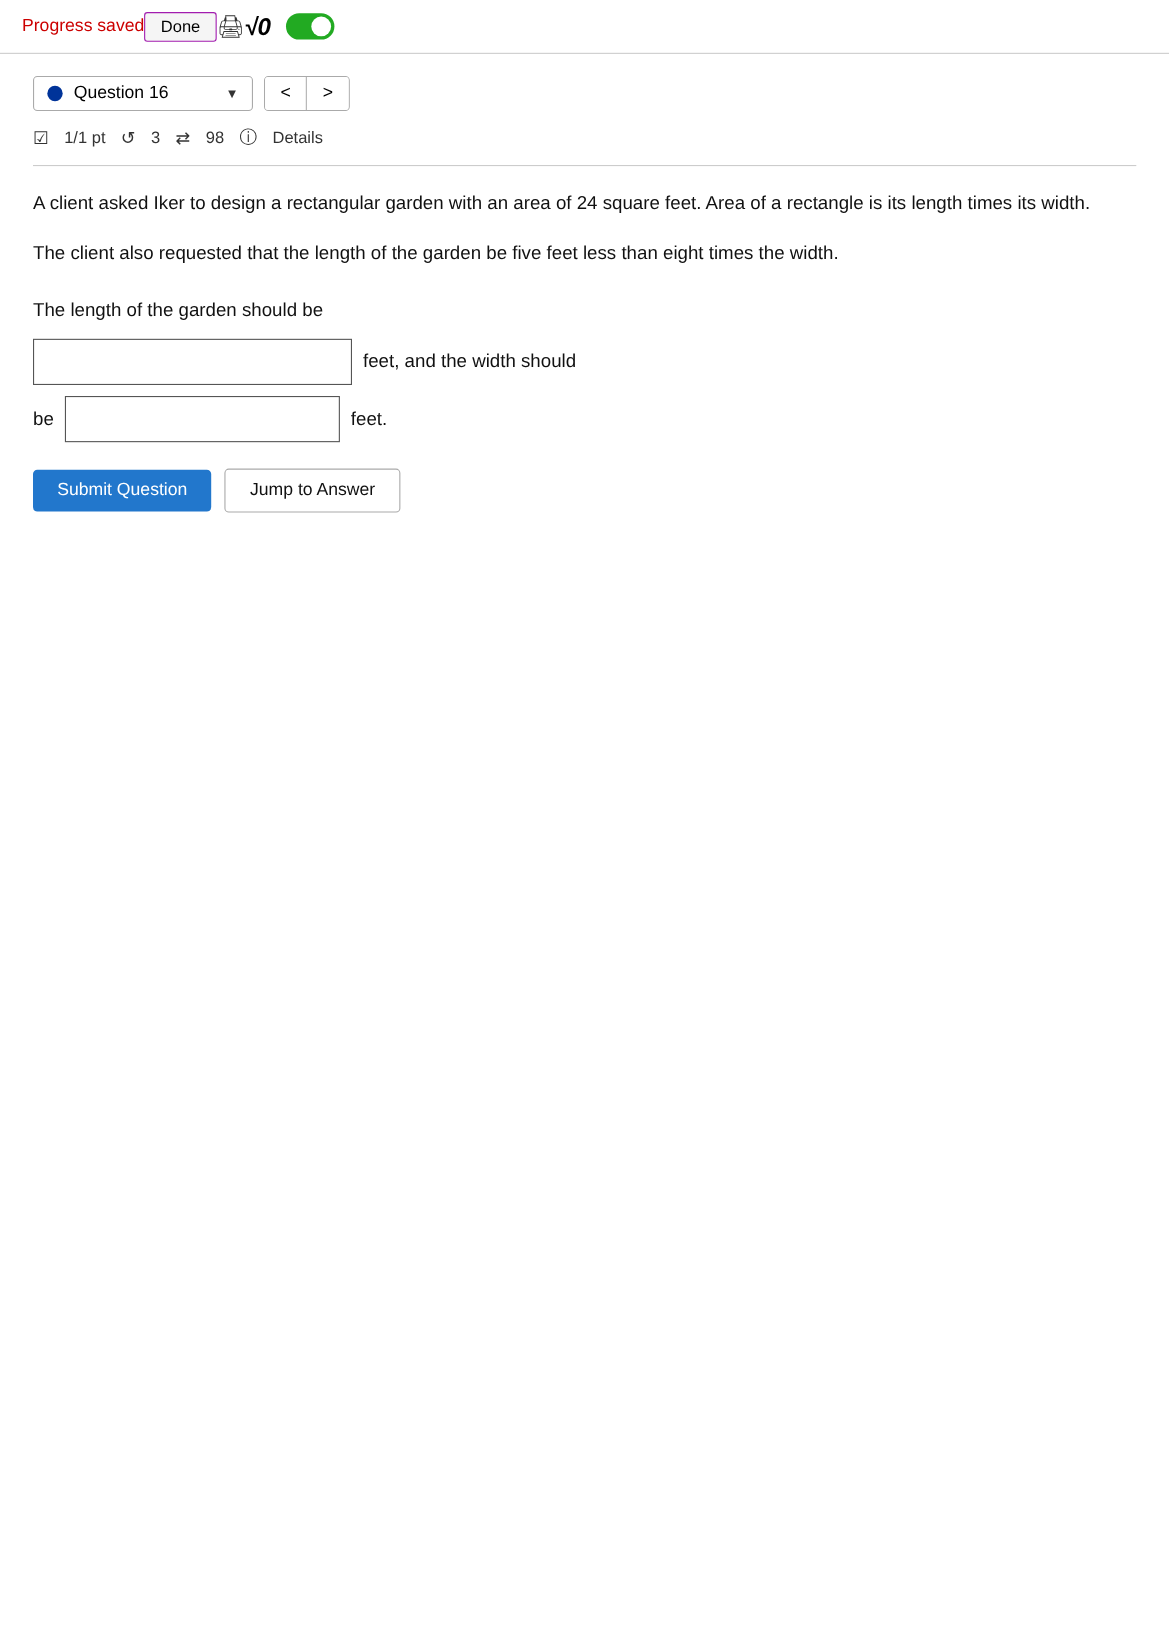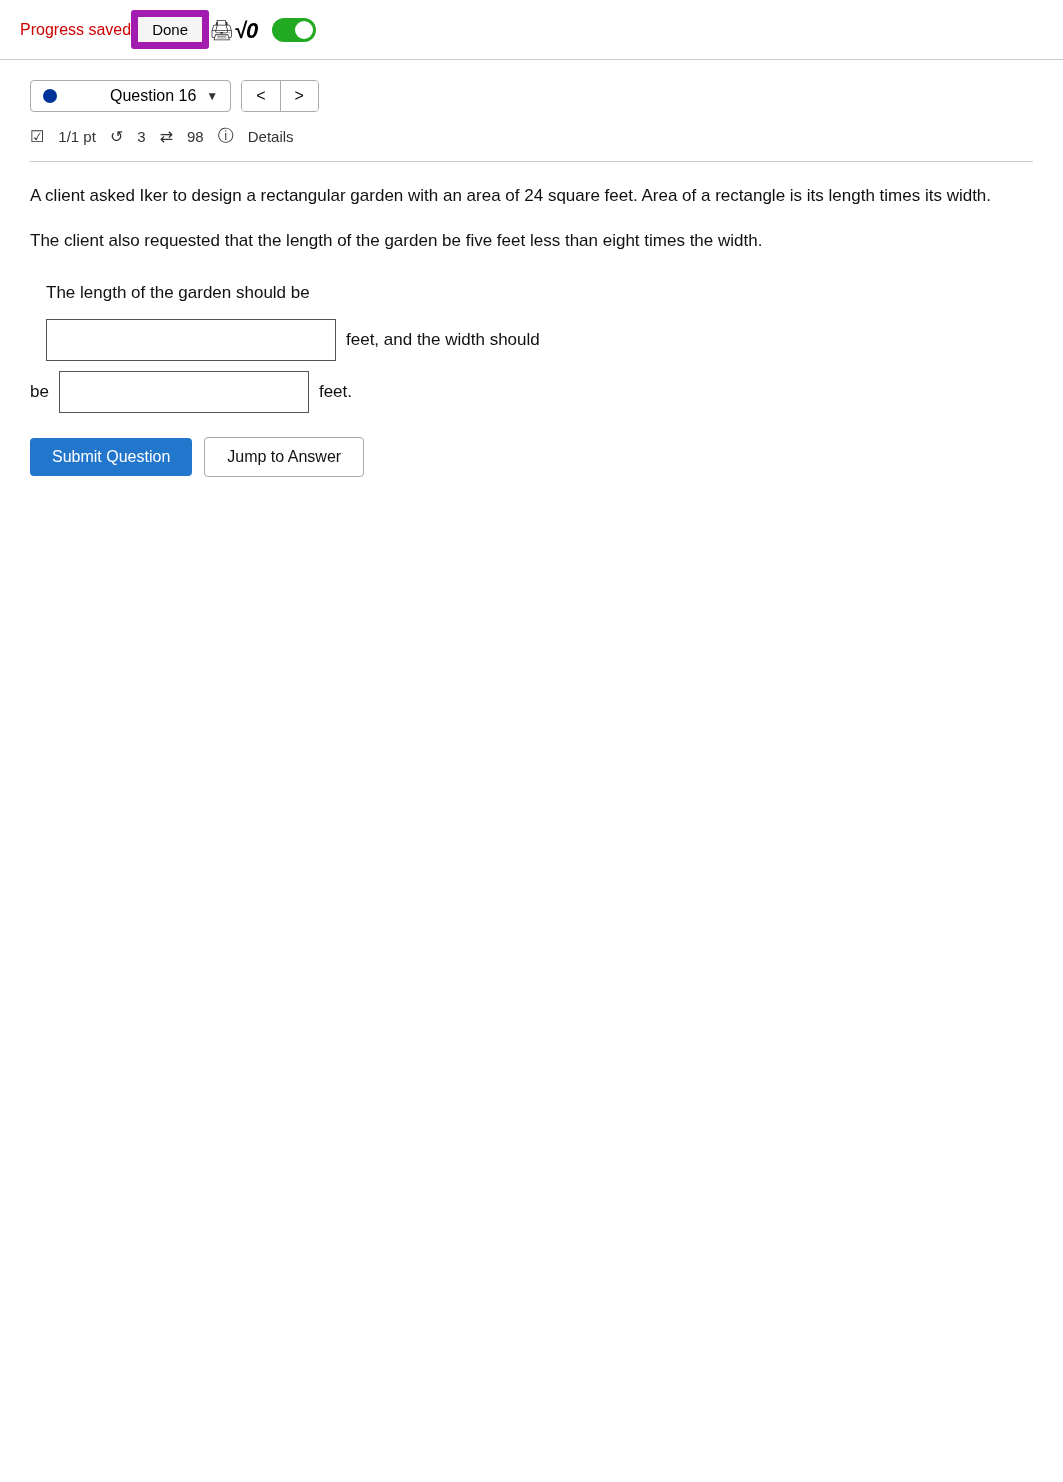--- a/index.html
+++ b/index.html
@@ -30,7 +30,7 @@
     }
 
     .done-button {
-      border: 7px solid #a21caf;
+      border: 1px solid #a21caf;
       background: #f5f5f5;
       padding: 4px 14px;
       font-size: 15px;

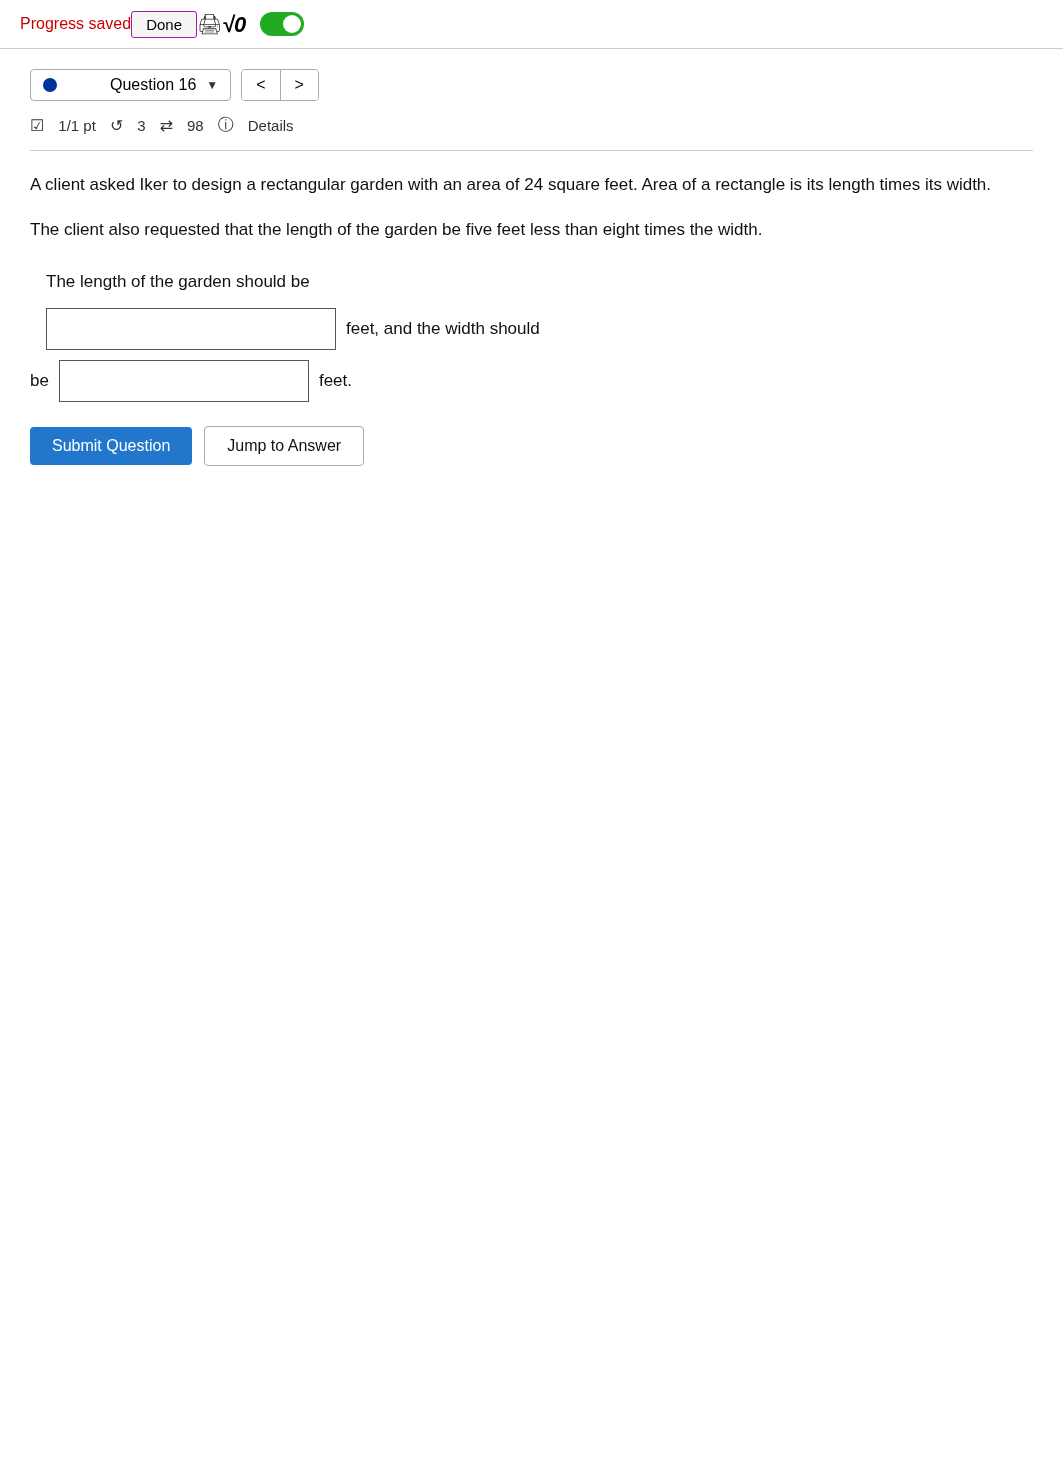--- a/index.html
+++ b/index.html
@@ -107,7 +107,6 @@
     .question-label {
       flex: 1;
       font-size: 16px;
-      margin-left: 43px;
     }
 
     .chevron-down {

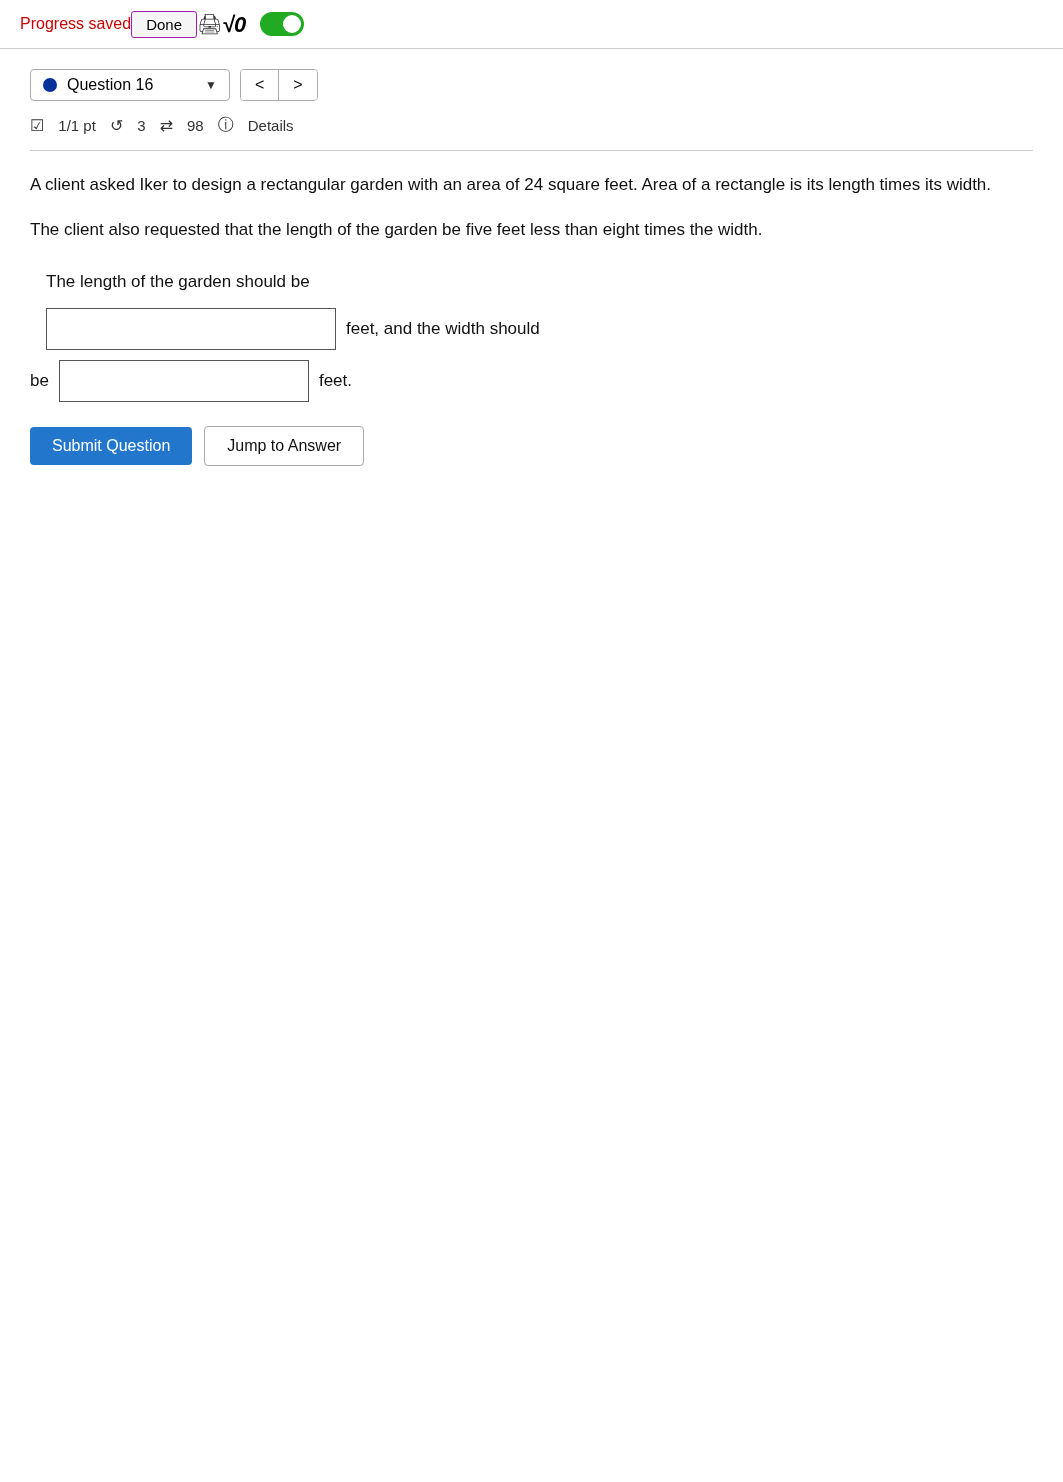--- a/index.html
+++ b/index.html
@@ -167,7 +167,6 @@
       align-items: center;
       gap: 10px;
       margin-bottom: 10px;
-      margin-left: 16px;
     }
 
     .answer-row-2 {

